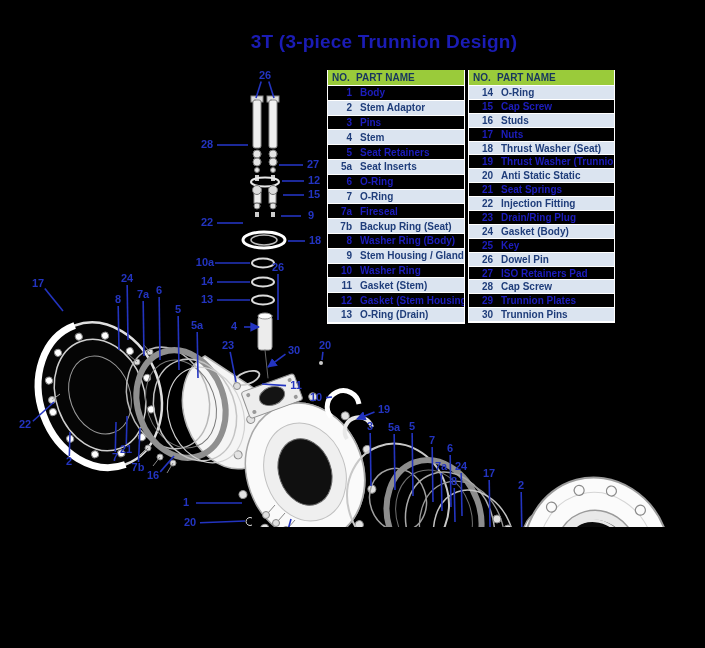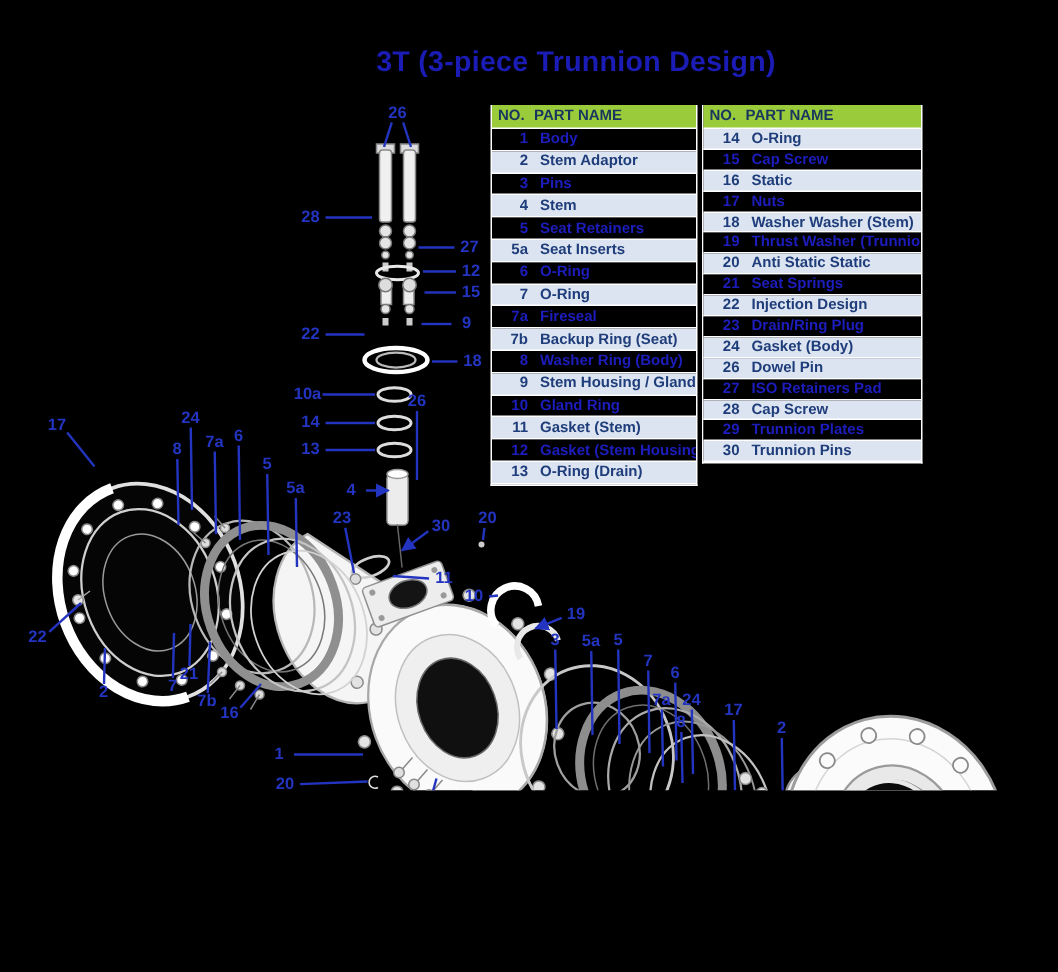--- a/index.html
+++ b/index.html
@@ -456,7 +456,7 @@
         </div>
         <div class="prow light">
           <span class="pno">16</span>
-          <span class="pnm">Static</span>
+          <span class="pnm">Studs</span>
         </div>
         <div class="prow dark">
           <span class="pno">17</span>

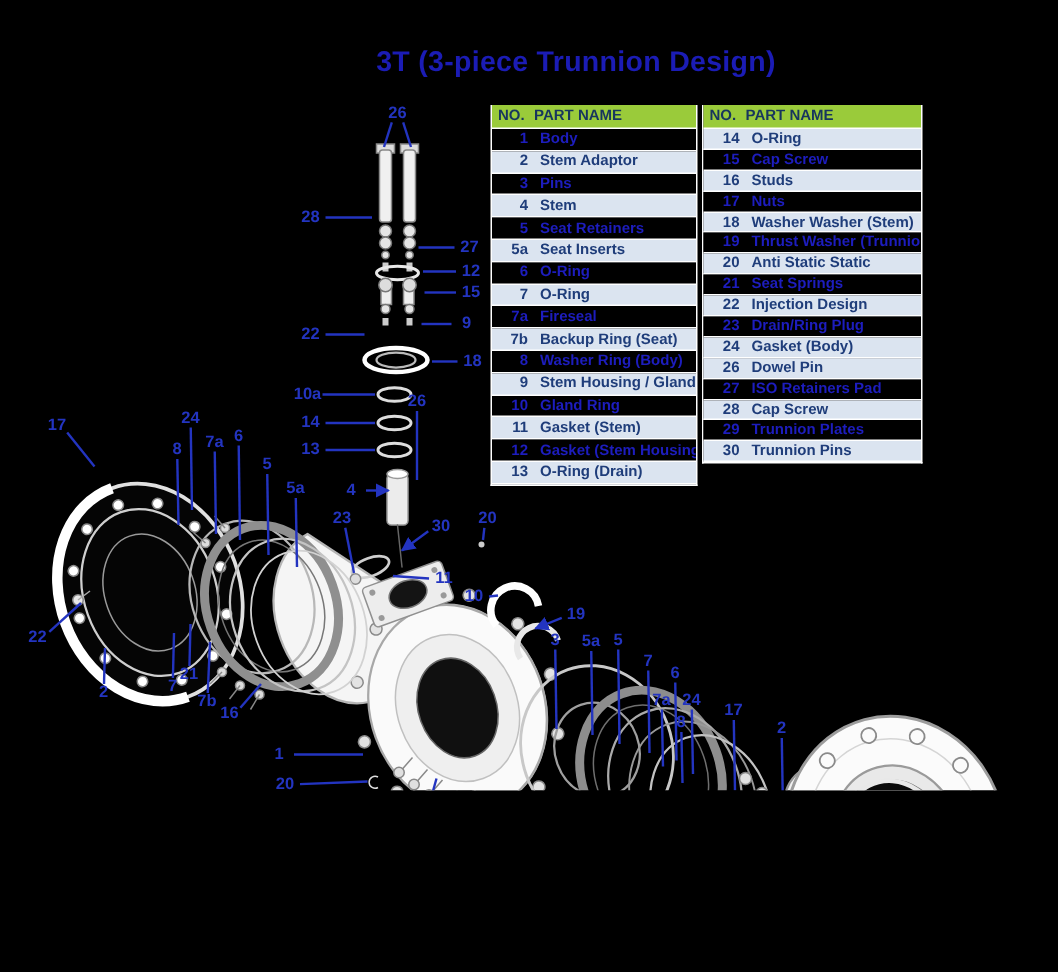--- a/index.html
+++ b/index.html
@@ -464,7 +464,7 @@
         </div>
         <div class="prow light">
           <span class="pno">18</span>
-          <span class="pnm">Washer Washer (Stem)</span>
+          <span class="pnm">Thrust Washer (Seat)</span>
         </div>
         <div class="prow dark">
           <span class="pno">19</span>

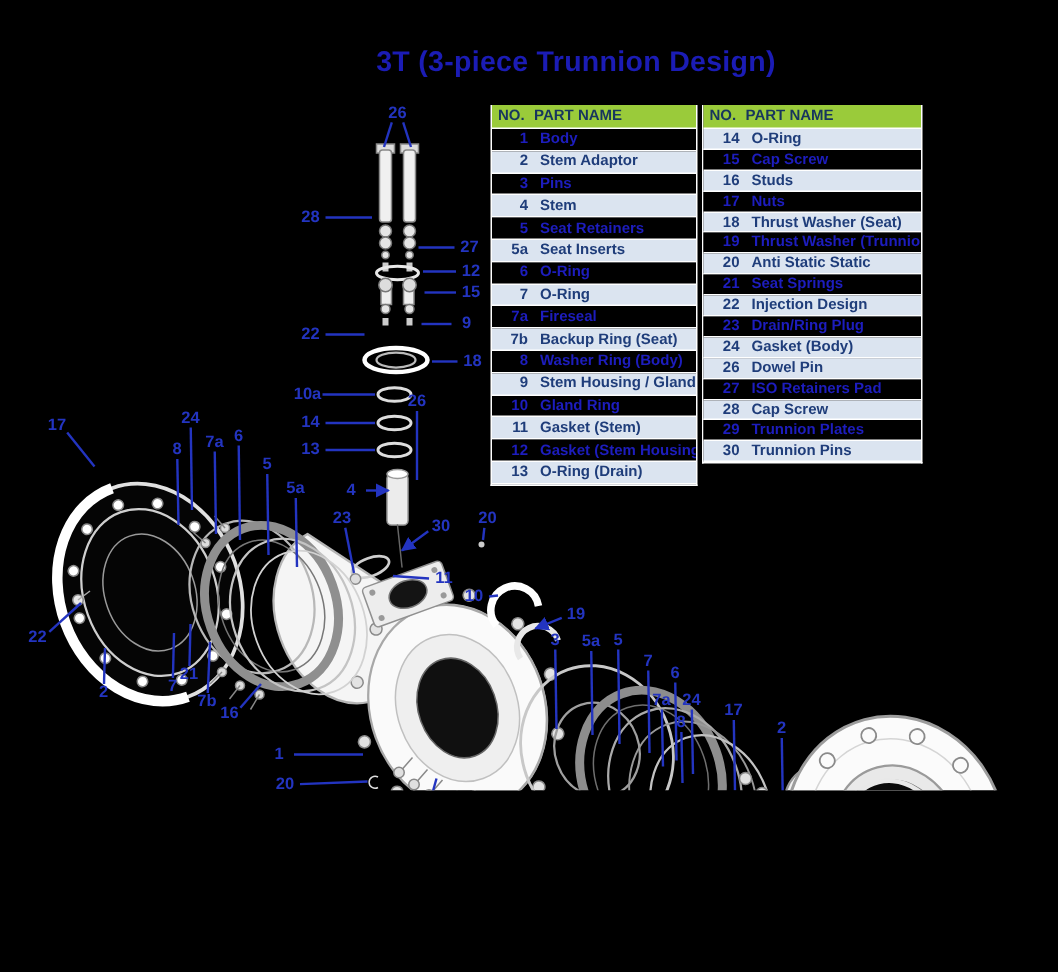--- a/index.html
+++ b/index.html
@@ -480,7 +480,7 @@
         </div>
         <div class="prow light">
           <span class="pno">22</span>
-          <span class="pnm">Injection Design</span>
+          <span class="pnm">Injection Fitting</span>
         </div>
         <div class="prow dark">
           <span class="pno">23</span>

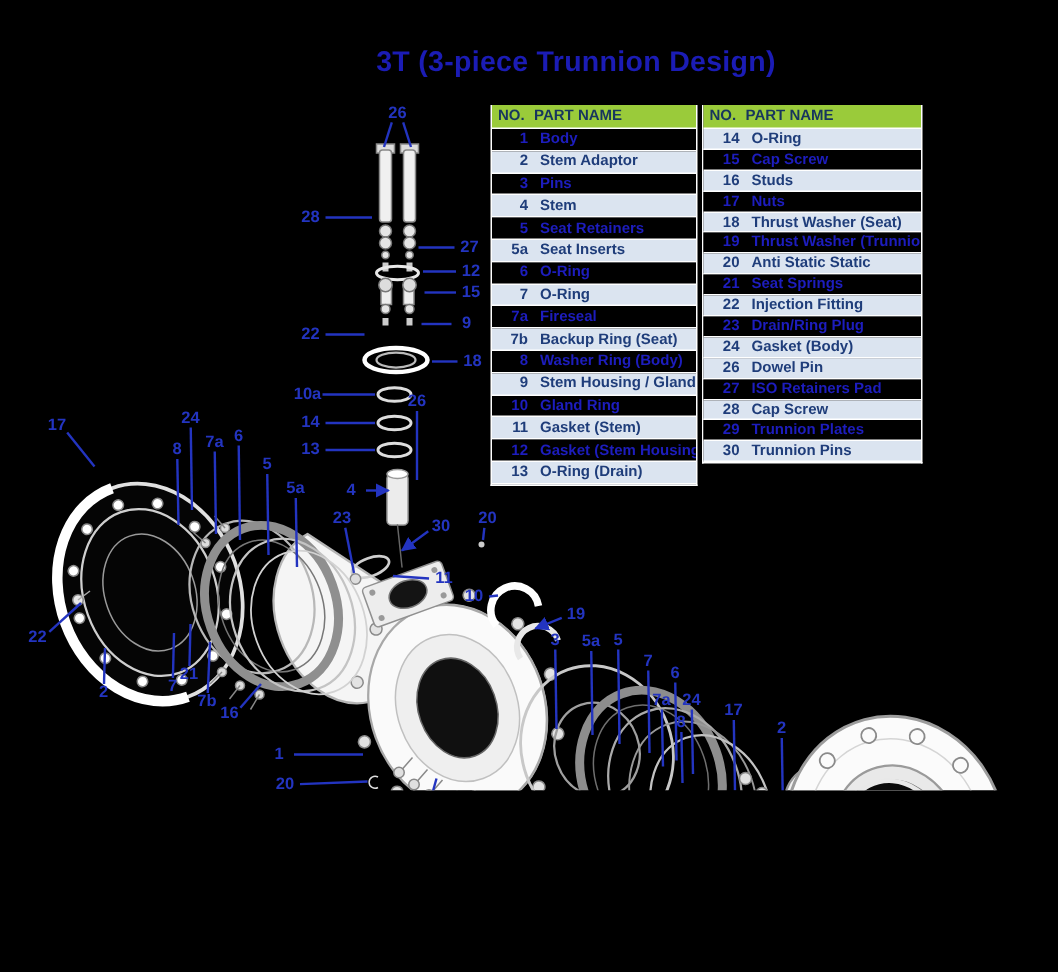--- a/index.html
+++ b/index.html
@@ -490,6 +490,10 @@
           <span class="pno">24</span>
           <span class="pnm">Gasket (Body)</span>
         </div>
+        <div class="prow dark">
+          <span class="pno">25</span>
+          <span class="pnm">Key</span>
+        </div>
         <div class="prow light">
           <span class="pno">26</span>
           <span class="pnm">Dowel Pin</span>

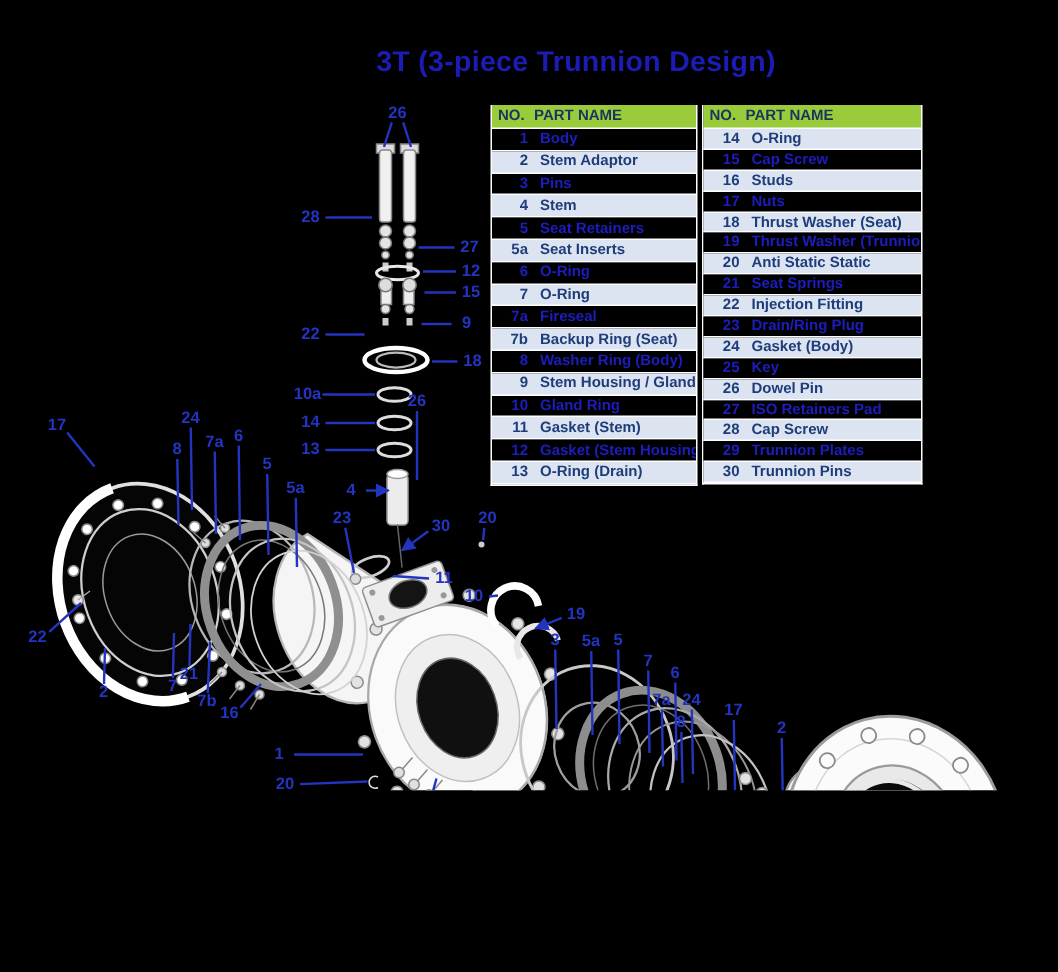--- a/index.html
+++ b/index.html
@@ -423,7 +423,7 @@
         </div>
         <div class="prow dark">
           <span class="pno">10</span>
-          <span class="pnm">Gland Ring</span>
+          <span class="pnm">Washer Ring</span>
         </div>
         <div class="prow light">
           <span class="pno">11</span>

